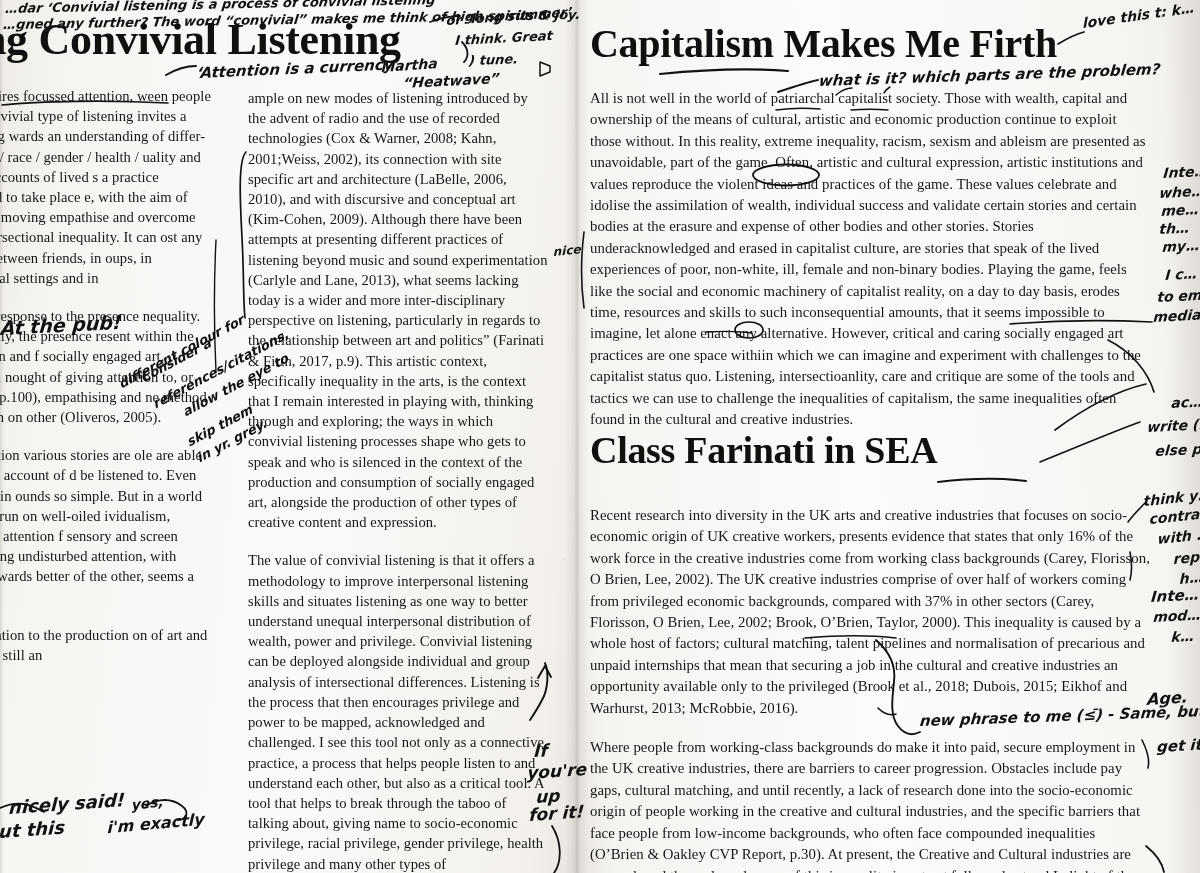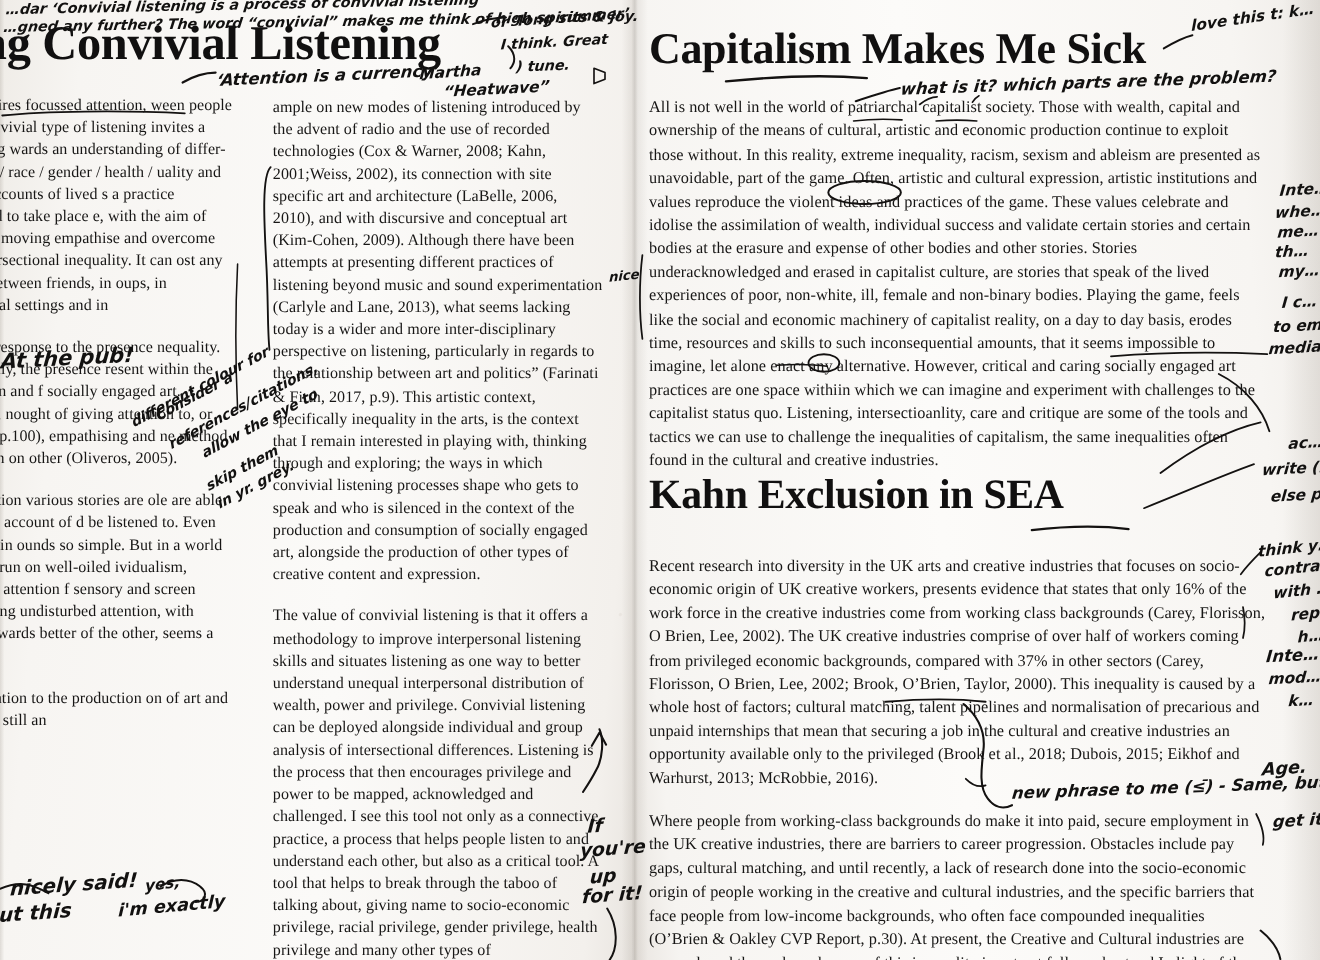--- a/index.html
+++ b/index.html
@@ -155,7 +155,7 @@
     <p>The value of convivial listening is that it offers a methodology to improve interpersonal listening skills and situates listening as one way to better understand unequal interpersonal distribution of wealth, power and privilege. Convivial listening can be deployed alongside individual and group analysis of intersectional differences. Listening is the process that then encourages privilege and power to be mapped, acknowledged and challenged. I see this tool not only as a connective practice, a process that helps people listen to and understand each other, but also as a critical tool. A tool that helps to break through the taboo of talking about, giving name to socio-economic privilege, racial privilege, gender privilege, health privilege and many other types of</p>
   </div>
 
-  <h1 class="heading h-cap">Capitalism Makes Me Sick</h1>
+  <h1 class="heading h-cap">Capitalism Makes Me Firth</h1>
 
   <div class="col" id="right-col">
     <p>All is not well in the world of patriarchal capitalist society. Those with wealth, capital and ownership of the means of cultural, artistic and economic production continue to exploit those without. In this reality, extreme inequality, racism, sexism and ableism are presented as unavoidable, part of the game. Often, artistic and cultural expression, artistic institutions and values reproduce the violent ideas and practices of the game. These values celebrate and idolise the assimilation of wealth, individual success and validate certain stories and certain bodies at the erasure and expense of other bodies and other stories. Stories underacknowledged and erased in capitalist culture, are stories that speak of the lived experiences of poor, non-white, ill, female and non-binary bodies. Playing the game, feels like the social and economic machinery of capitalist reality, on a day to day basis, erodes time, resources and skills to such inconsequential amounts, that it seems impossible to imagine, let alone enact any alternative. However, critical and caring socially engaged art practices are one space withiin which we can imagine and experiment with challenges to the capitalist status quo. Listening, intersectioanlity, care and critique are some of the tools and tactics we can use to challenge the inequalities of capitalism, the same inequalities often found in the cultural and creative industries.</p>

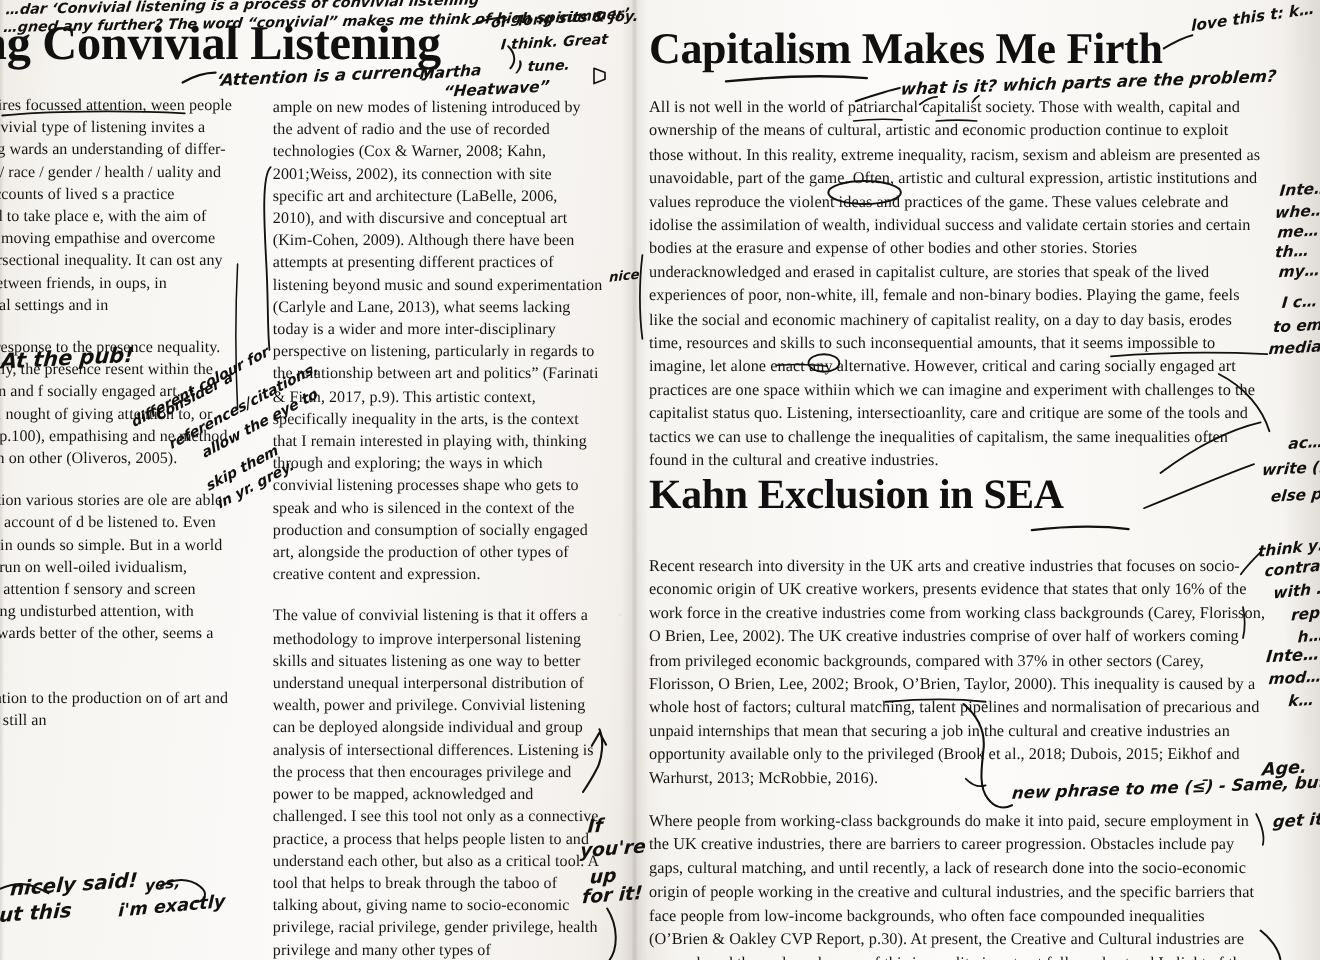--- a/index.html
+++ b/index.html
@@ -161,7 +161,7 @@
     <p>All is not well in the world of patriarchal capitalist society. Those with wealth, capital and ownership of the means of cultural, artistic and economic production continue to exploit those without. In this reality, extreme inequality, racism, sexism and ableism are presented as unavoidable, part of the game. Often, artistic and cultural expression, artistic institutions and values reproduce the violent ideas and practices of the game. These values celebrate and idolise the assimilation of wealth, individual success and validate certain stories and certain bodies at the erasure and expense of other bodies and other stories. Stories underacknowledged and erased in capitalist culture, are stories that speak of the lived experiences of poor, non-white, ill, female and non-binary bodies. Playing the game, feels like the social and economic machinery of capitalist reality, on a day to day basis, erodes time, resources and skills to such inconsequential amounts, that it seems impossible to imagine, let alone enact any alternative. However, critical and caring socially engaged art practices are one space withiin which we can imagine and experiment with challenges to the capitalist status quo. Listening, intersectioanlity, care and critique are some of the tools and tactics we can use to challenge the inequalities of capitalism, the same inequalities often found in the cultural and creative industries.</p>
   </div>
 
-  <h1 class="heading h-sea">Kahn Exclusion in SEA</h1>
+  <h1 class="heading h-sea">Class Farinati in SEA</h1>
 
   <div class="col" id="right-col-2">
     <p>Recent research into diversity in the UK arts and creative industries that focuses on socio-economic origin of UK creative workers, presents evidence that states that only 16% of the work force in the creative industries come from working class backgrounds (Carey, Florisson, O Brien, Lee, 2002). The UK creative industries comprise of over half of workers coming from privileged economic backgrounds, compared with 37% in other sectors (Carey, Florisson, O Brien, Lee, 2002; Brook, O’Brien, Taylor, 2000). This inequality is caused by a whole host of factors; cultural matching, talent pipelines and normalisation of precarious and unpaid internships that mean that securing a job in the cultural and creative industries an opportunity available only to the privileged (Brook et al., 2018; Dubois, 2015; Eikhof and Warhurst, 2013; McRobbie, 2016).</p>

